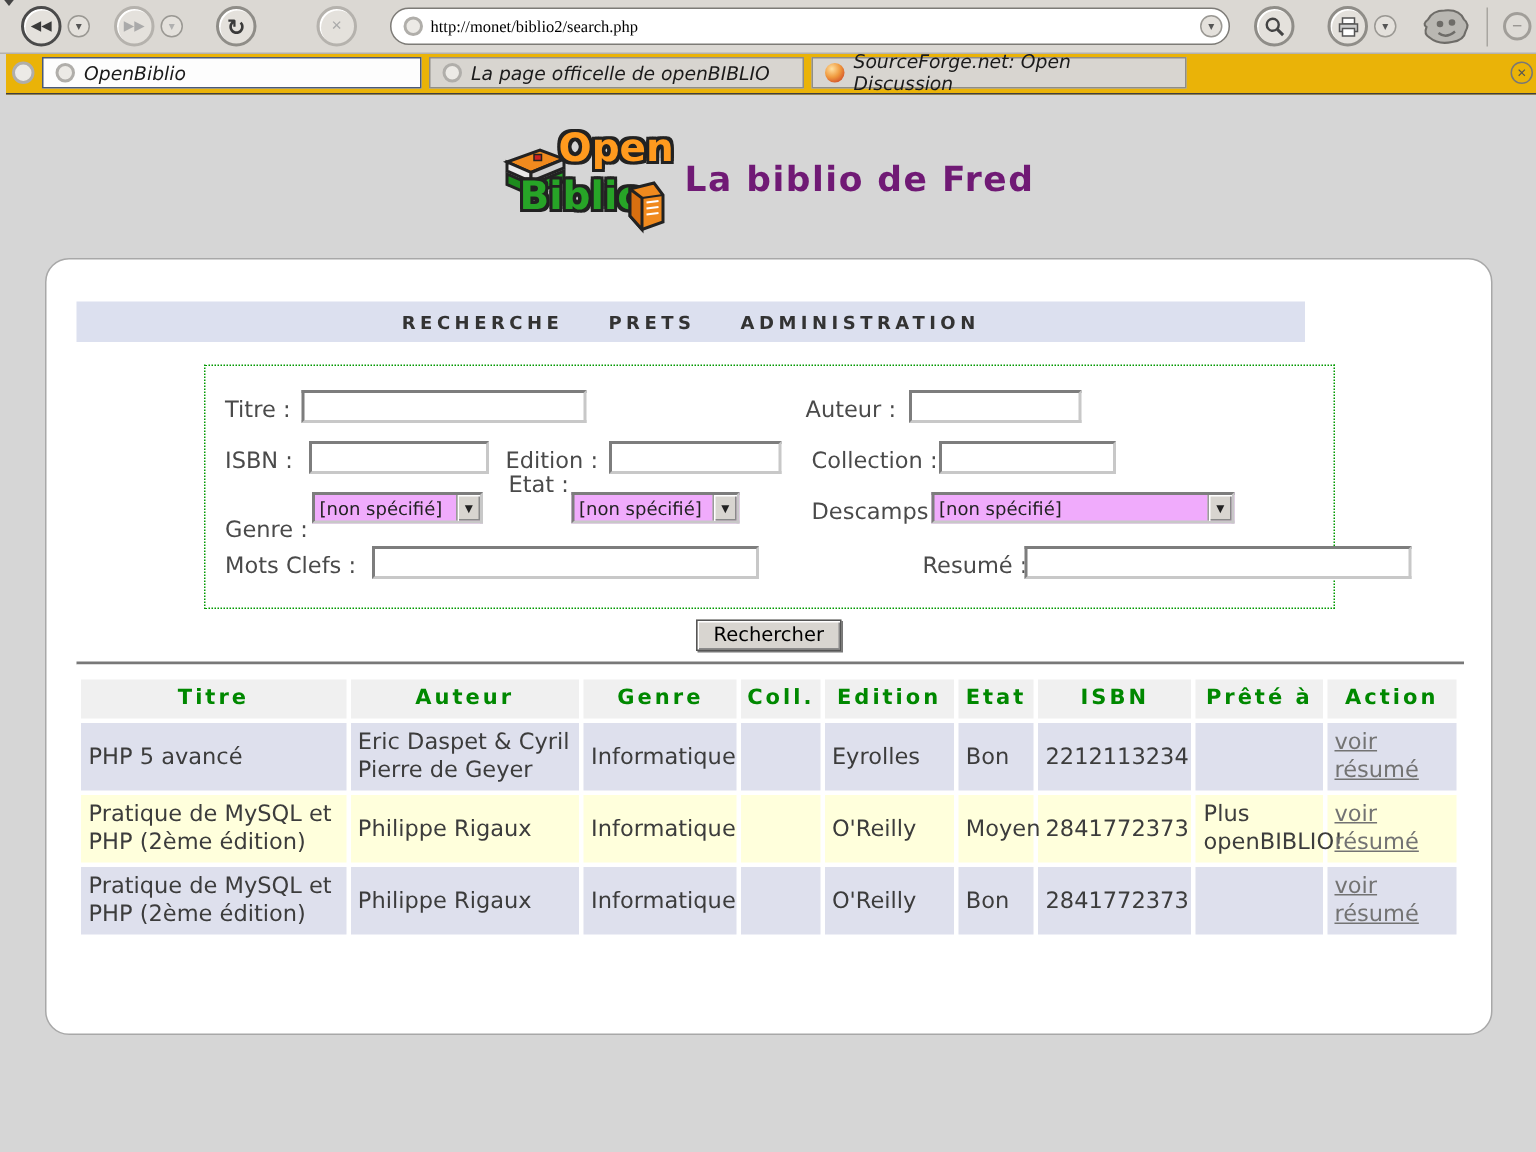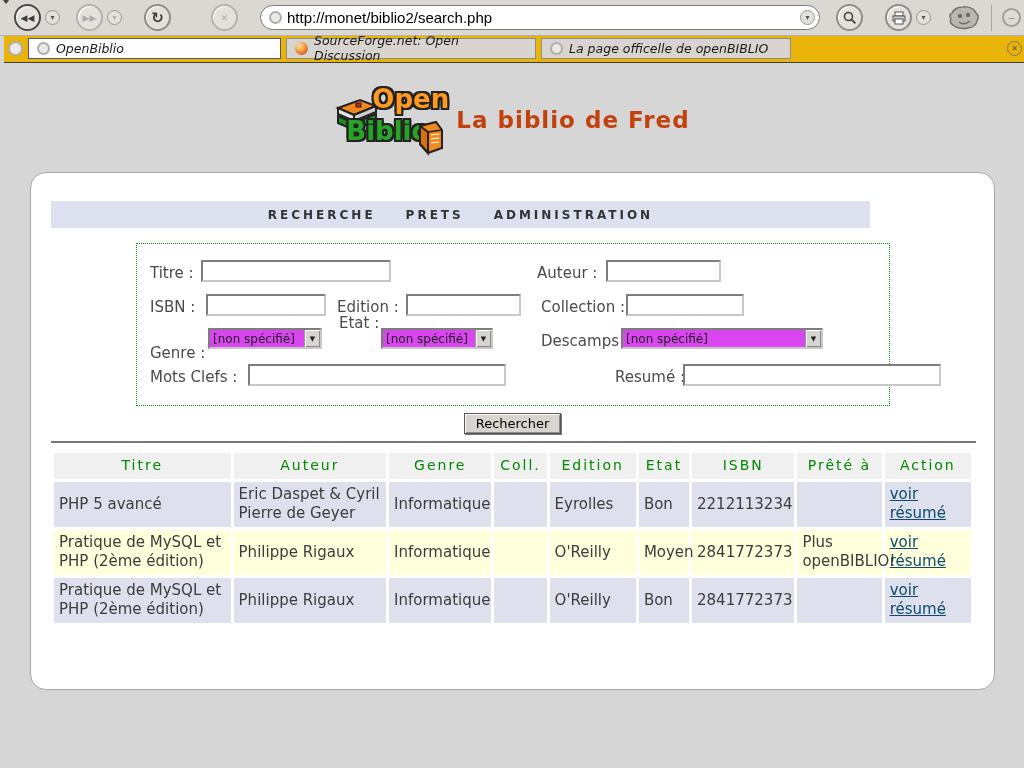--- a/index.html
+++ b/index.html
@@ -49,8 +49,8 @@
   }
   .ring { width:13px; height:13px; border-radius:50%; border:2px solid #b0aeaa; background:#eceae6; flex:none; }
   .urlbar input {
-    flex:1; border:none; outline:none; font-size:15px; color:#000;
-    font-family:Liberation Sans, sans-serif; background:transparent;
+    flex:1; border:none; outline:none; font-size:11px; color:#000;
+    font-family:Liberation Serif, serif; background:transparent;
   }
   .mascot { width:34px; height:30px; flex:none; }
   .vsep { width:1px; height:26px; background:#a8a5a0; margin:0 6px; flex:none; }

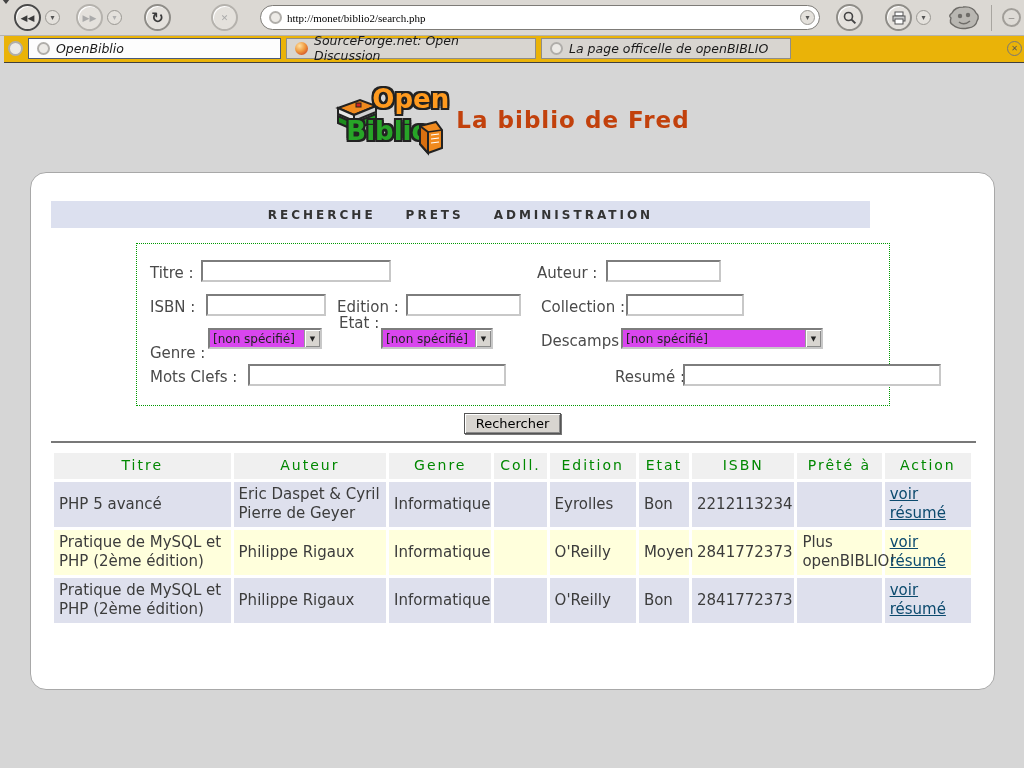--- a/index.html
+++ b/index.html
@@ -242,13 +242,13 @@
     <div class="ring"></div>
     <span>OpenBiblio</span>
   </div>
+  <div class="tab t2">
+    <div class="ring"></div>
+    <span>La page officelle de openBIBLIO</span>
+  </div>
   <div class="tab t3">
     <div class="sfball"></div>
     <span>SourceForge.net: Open Discussion</span>
-  </div>
-  <div class="tab t2">
-    <div class="ring"></div>
-    <span>La page officelle de openBIBLIO</span>
   </div>
   <div class="tabclose">
       <span>✕</span>

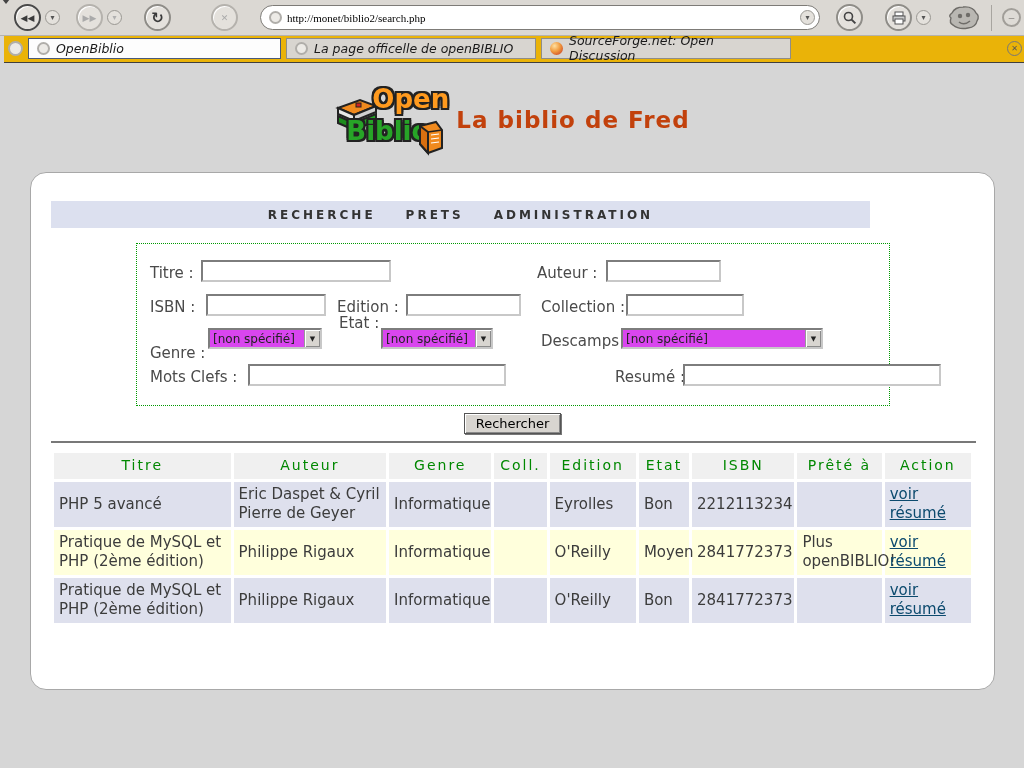--- a/index.html
+++ b/index.html
@@ -98,7 +98,7 @@
   .logo-open { left:38px; top:2px; color:#ff9a1e; }
   .logo-biblio { left:12px; top:34px; color:#27a427; }
   .logo svg { position:absolute; }
-  .page-title { font-size:23px; font-weight:bold; color:#c2410c; letter-spacing:1px; }
+  .page-title { font-size:23px; font-weight:bold; color:#701a75; letter-spacing:1px; }
 
   .card {
     position:absolute; left:30px; top:108px; width:965px; height:518px;

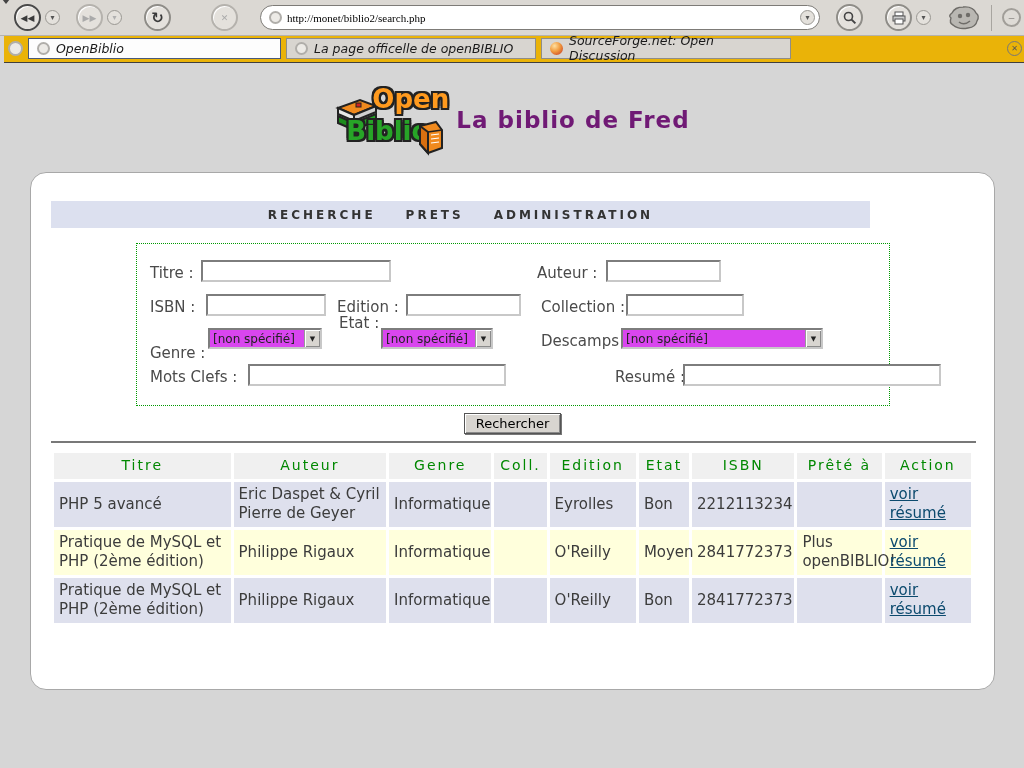--- a/index.html
+++ b/index.html
@@ -122,7 +122,7 @@
     font-family:"DejaVu Sans","Liberation Sans",sans-serif;
   }
   .selbox {
-    position:absolute; height:21px; background:#d946ef;
+    position:absolute; height:21px; background:#f0abfc;
     border:2px solid; border-color:#7d7d7d #c8c8c8 #c8c8c8 #7d7d7d;
     display:flex; align-items:center;
   }

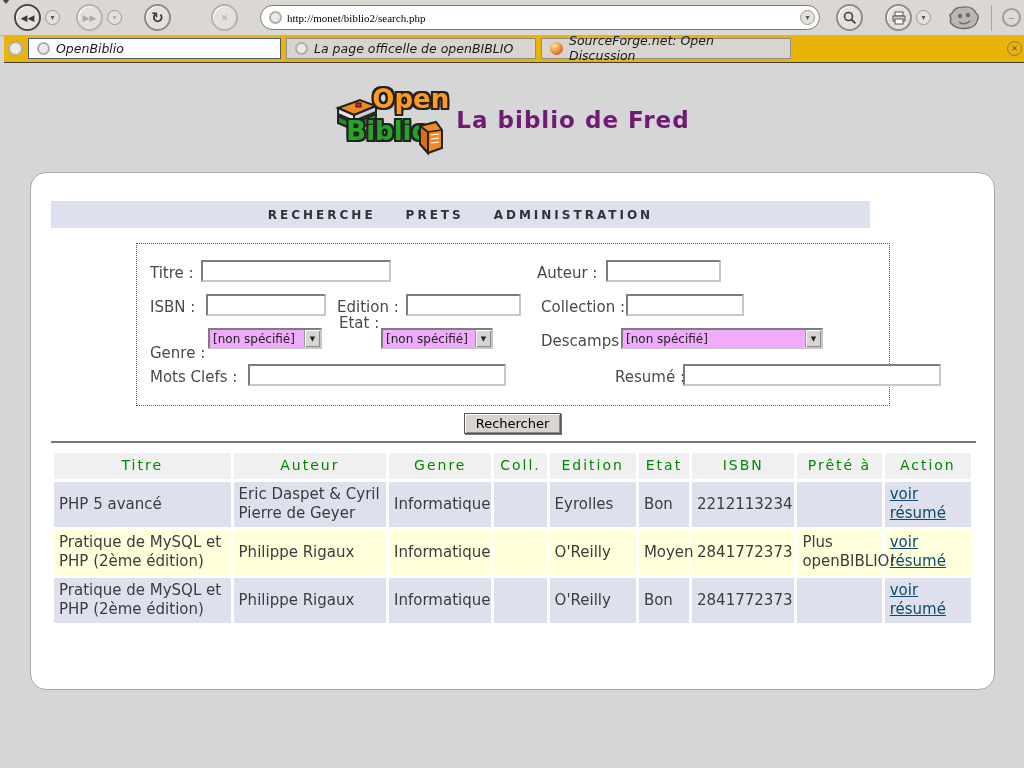--- a/index.html
+++ b/index.html
@@ -149,7 +149,7 @@
     border-collapse:separate; border-spacing:3px; table-layout:fixed;
   }
   table.results th {
-    background:#f0f0f0; color:#008800; font-size:14px; font-weight:normal;
+    background:#f0f0f0; color:#008800; font-size:14px; font-weight:bold;
     letter-spacing:2px; text-align:center; padding:4px 2px; line-height:1.25;
   }
   table.results td { font-size:15px; color:#3c3c3c; padding:3px 5px; line-height:1.25; vertical-align:middle; }

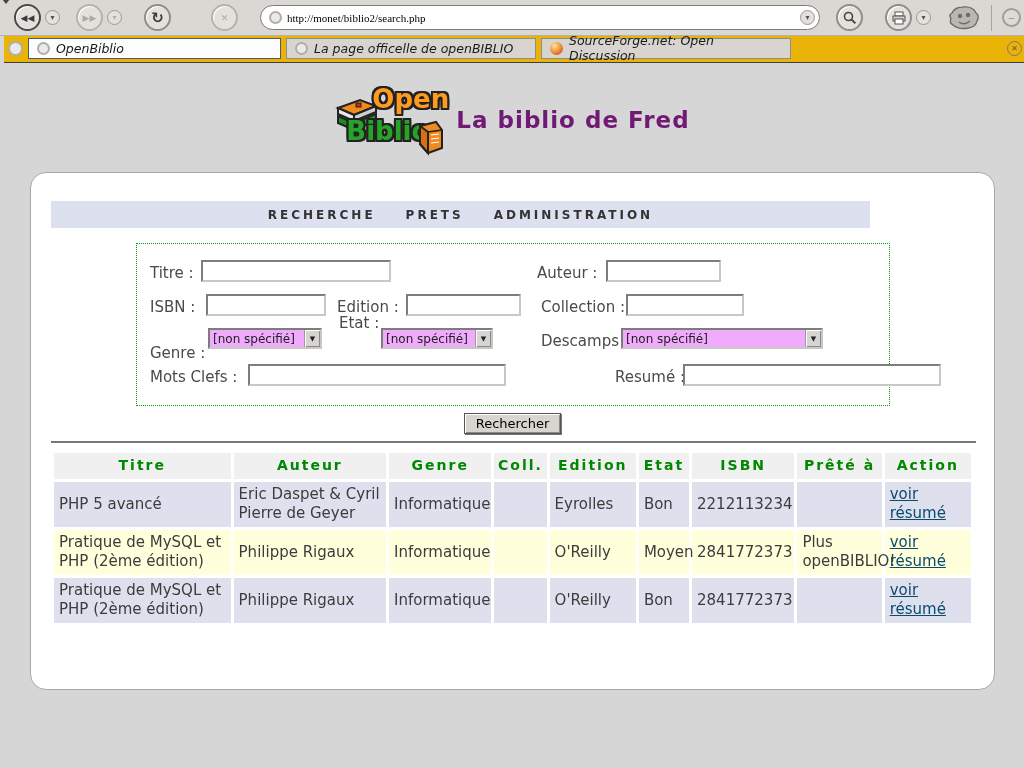--- a/index.html
+++ b/index.html
@@ -156,7 +156,7 @@
   tr.lav td { background:#dee0ed; }
   tr.yel td { background:#ffffdc; }
   td.small-note { font-size:11px; padding:2px 3px; }
-  a.voir { color:#0c4a6e; text-decoration:underline; font-size:15px; display:inline-block; width:56px; line-height:1.3; }
+  a.voir { color:#737373; text-decoration:underline; font-size:15px; display:inline-block; width:56px; line-height:1.3; }
 
   .retour { position:absolute; left:22px; top:478px; display:flex; flex-direction:column; gap:2px; }
   .retour a { font-size:12.5px; font-weight:600; color:#333; letter-spacing:2.5px; text-decoration:none; line-height:1.3; }

